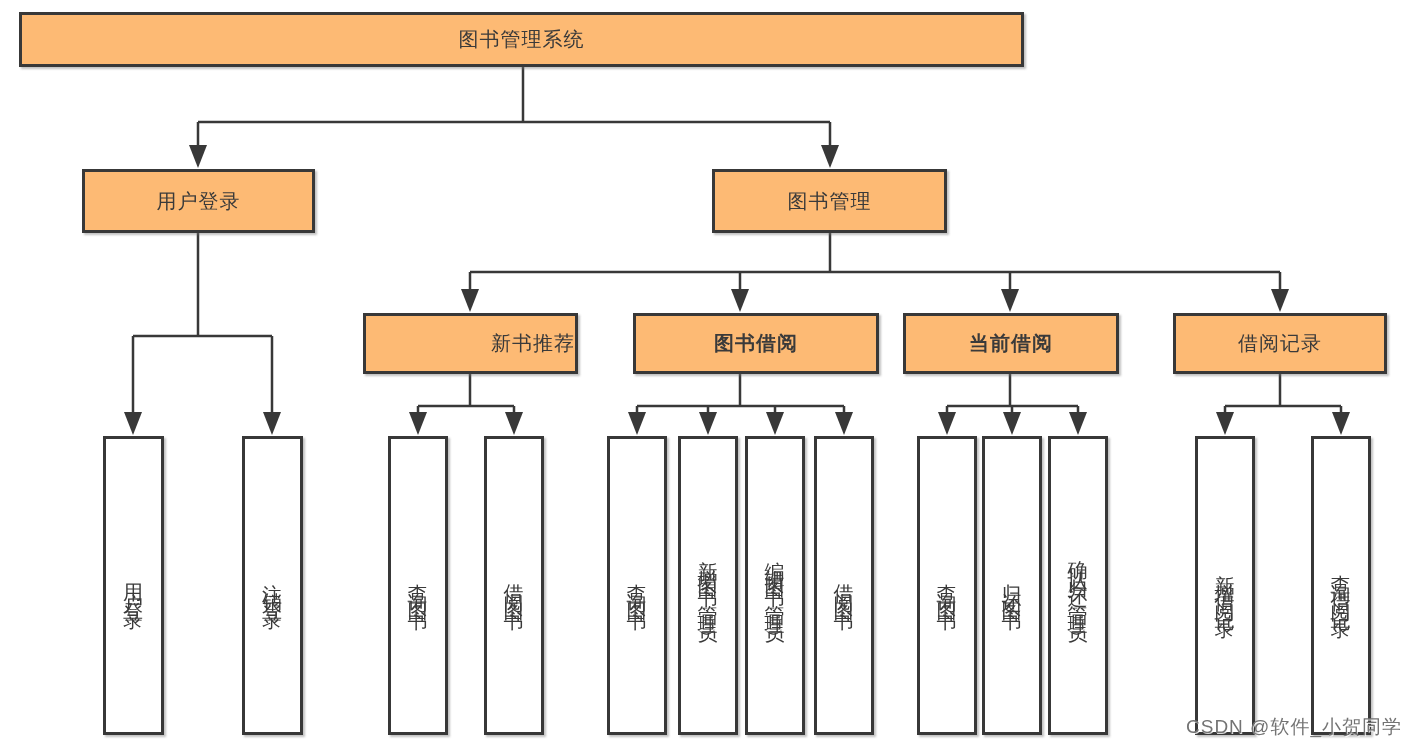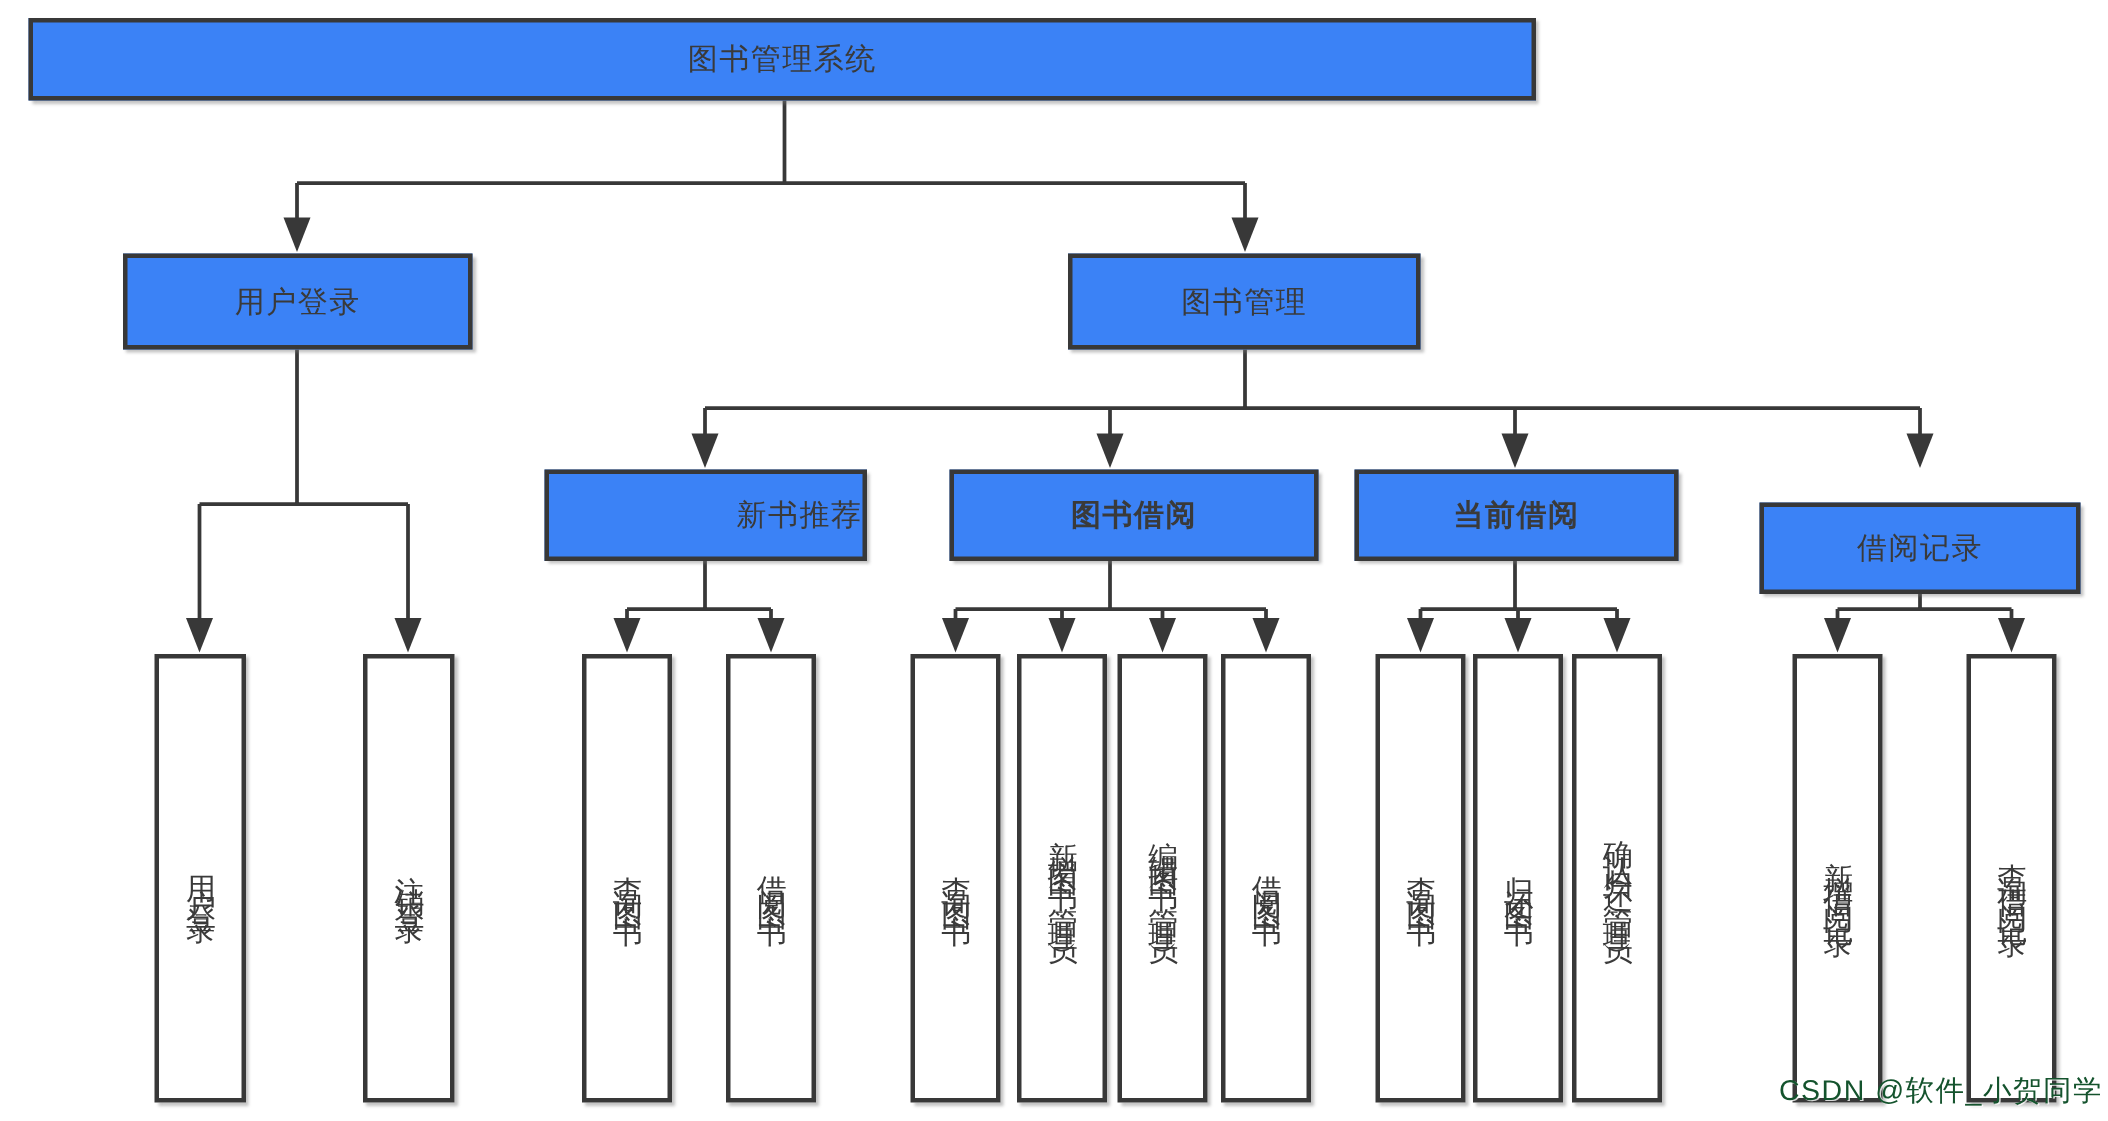--- a/index.html
+++ b/index.html
@@ -25,7 +25,7 @@
   .node {
     position: absolute;
     box-sizing: border-box;
-    background: #3b82f6;
+    background: #fdba74;
     border: 3px solid #383838;
     color: #3a3a3a;
     display: flex;

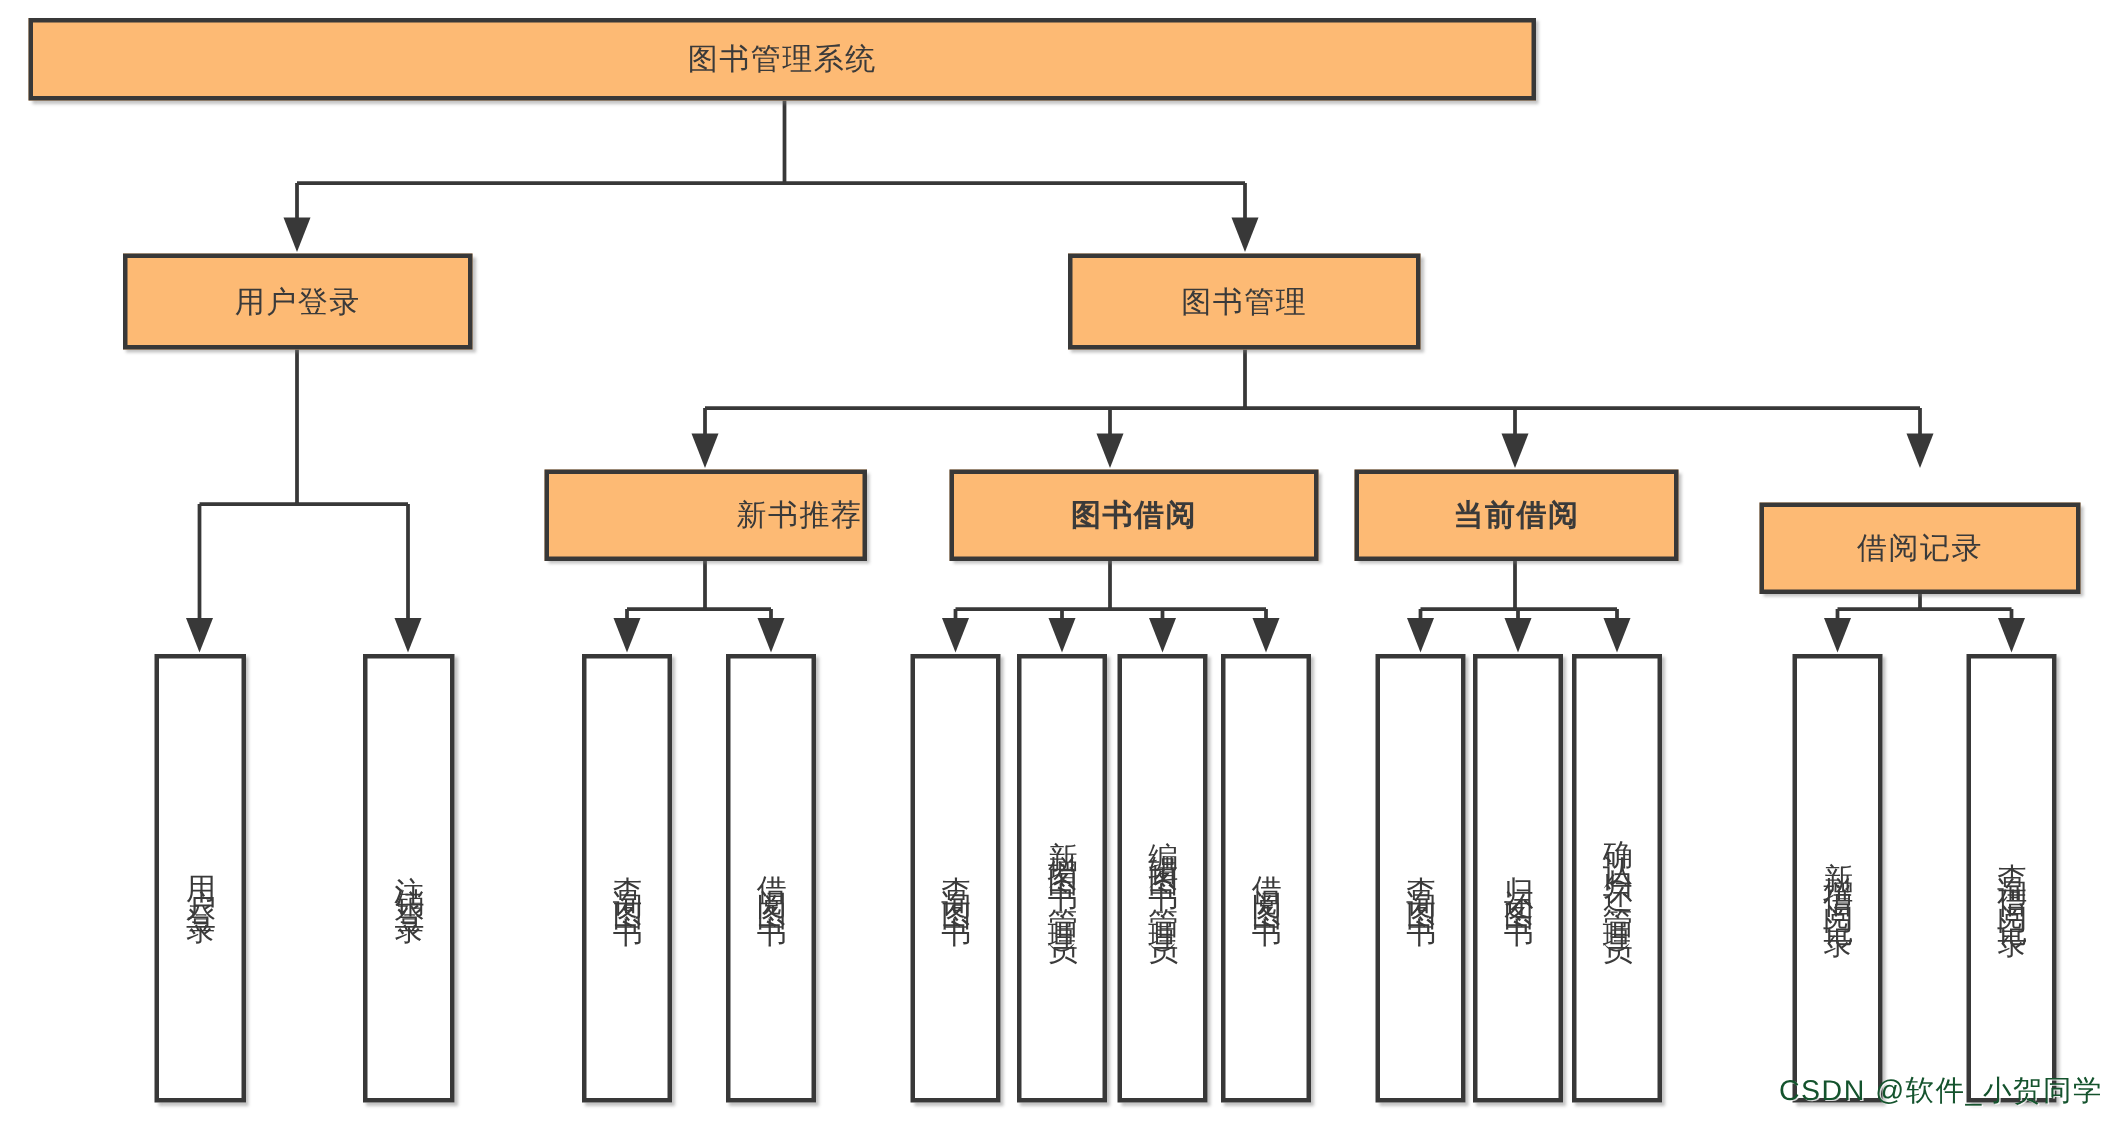--- a/index.html
+++ b/index.html
@@ -72,7 +72,7 @@
   #sec-recommend { left: 363px;  top: 313px; width: 215px; height: 61px; justify-content: flex-end; }
   #sec-borrow    { left: 633px;  top: 313px; width: 246px; height: 61px; font-weight: bold; }
   #sec-current   { left: 903px;  top: 313px; width: 216px; height: 61px; font-weight: bold; }
-  #sec-records   { left: 1173px; top: 313px; width: 214px; height: 61px; margin-top: 22px; }
+  #sec-records   { left: 1173px; top: 313px; width: 214px; height: 61px; }
   .vnode { top: 436px; height: 299px; width: 60px; }
   #leaf-a1 { left: 103px;  width: 61px; }
   #leaf-a2 { left: 242px;  width: 61px; }

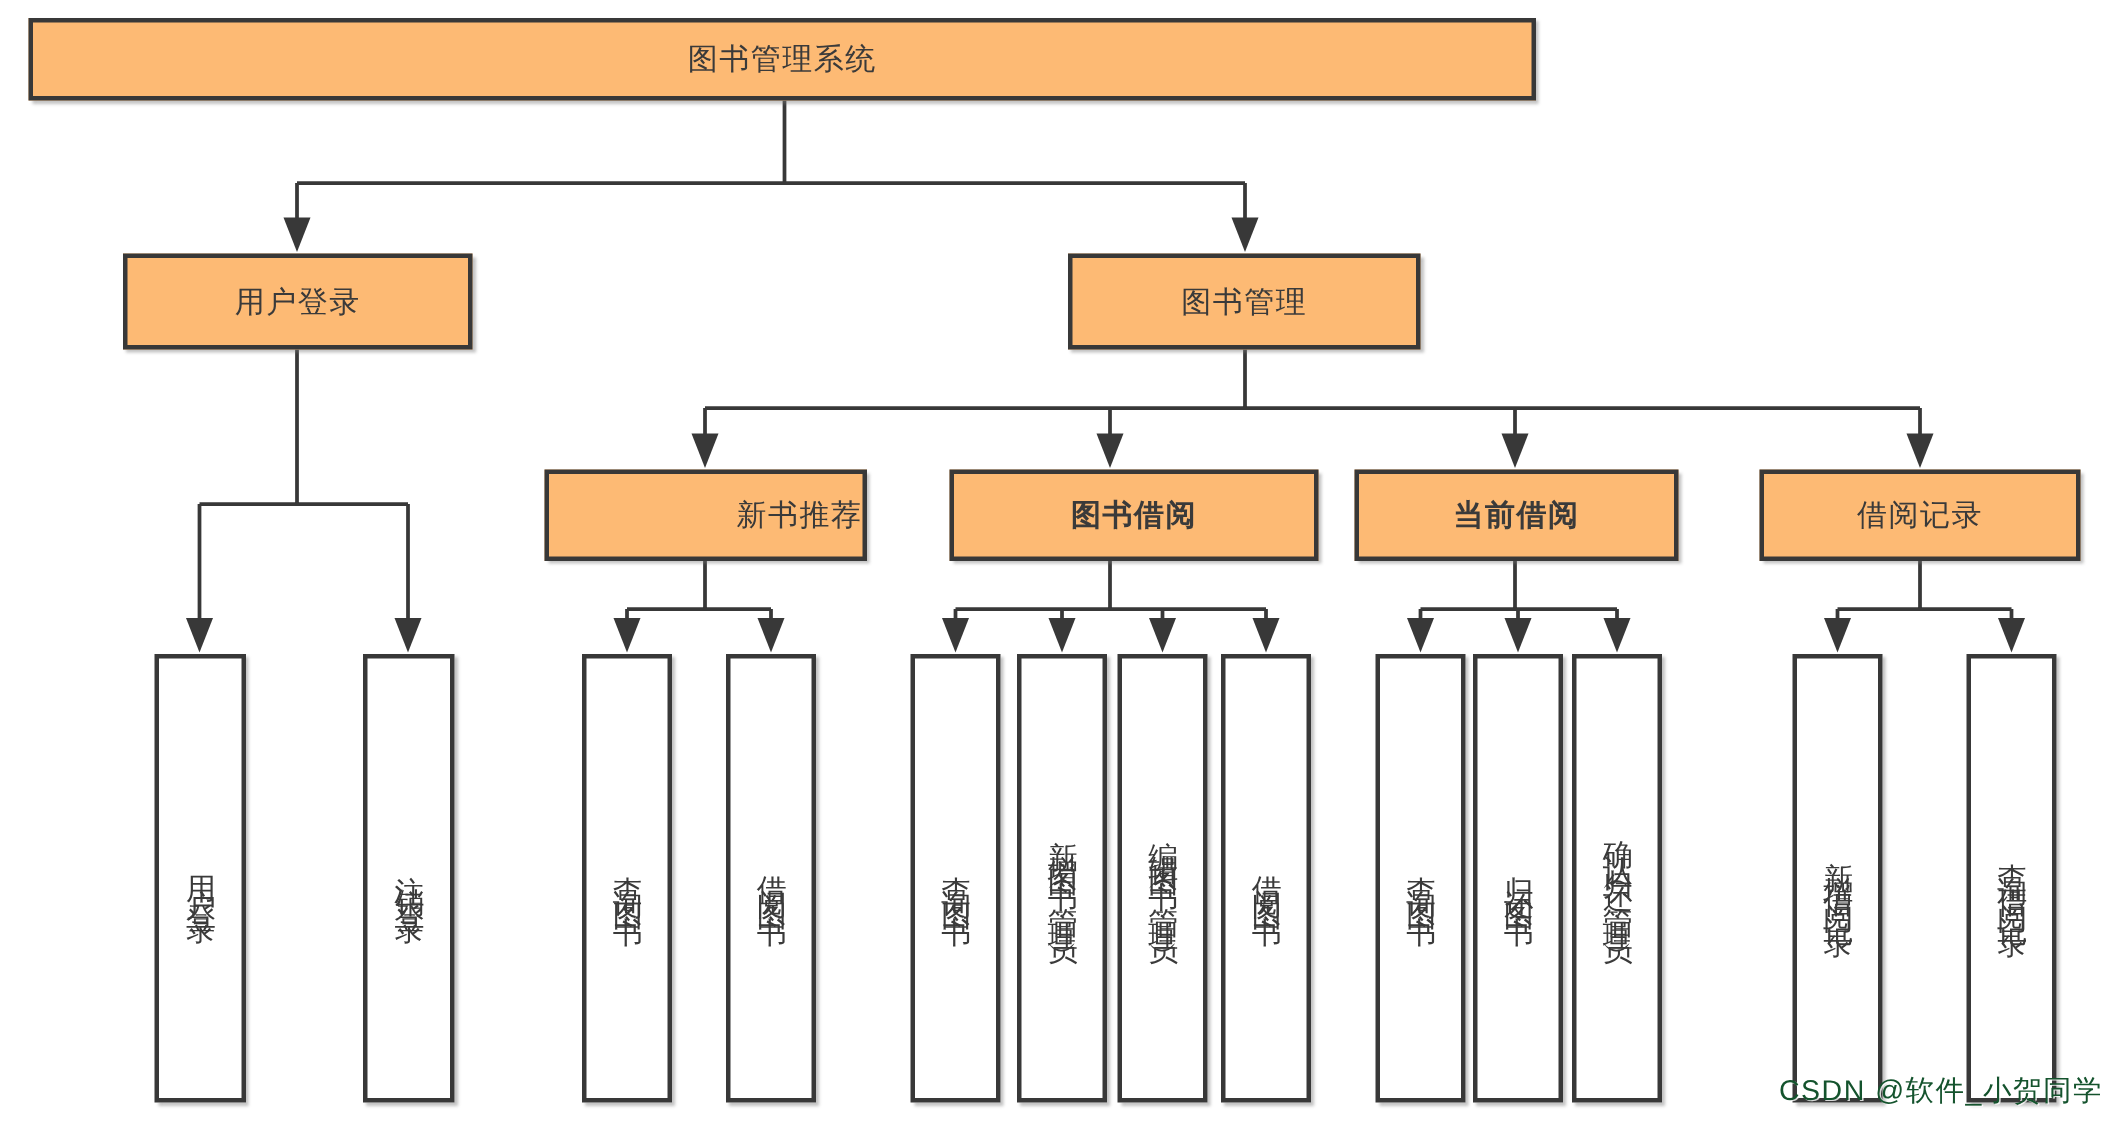--- a/index.html
+++ b/index.html
@@ -60,7 +60,7 @@
     top: 714px;
     font-size: 19px;
     letter-spacing: 1px;
-    color: #14532d;
+    color: #737373;
     white-space: nowrap;
     z-index: 3;
     text-shadow: 1px 1px 0 rgba(255,255,255,0.8);

